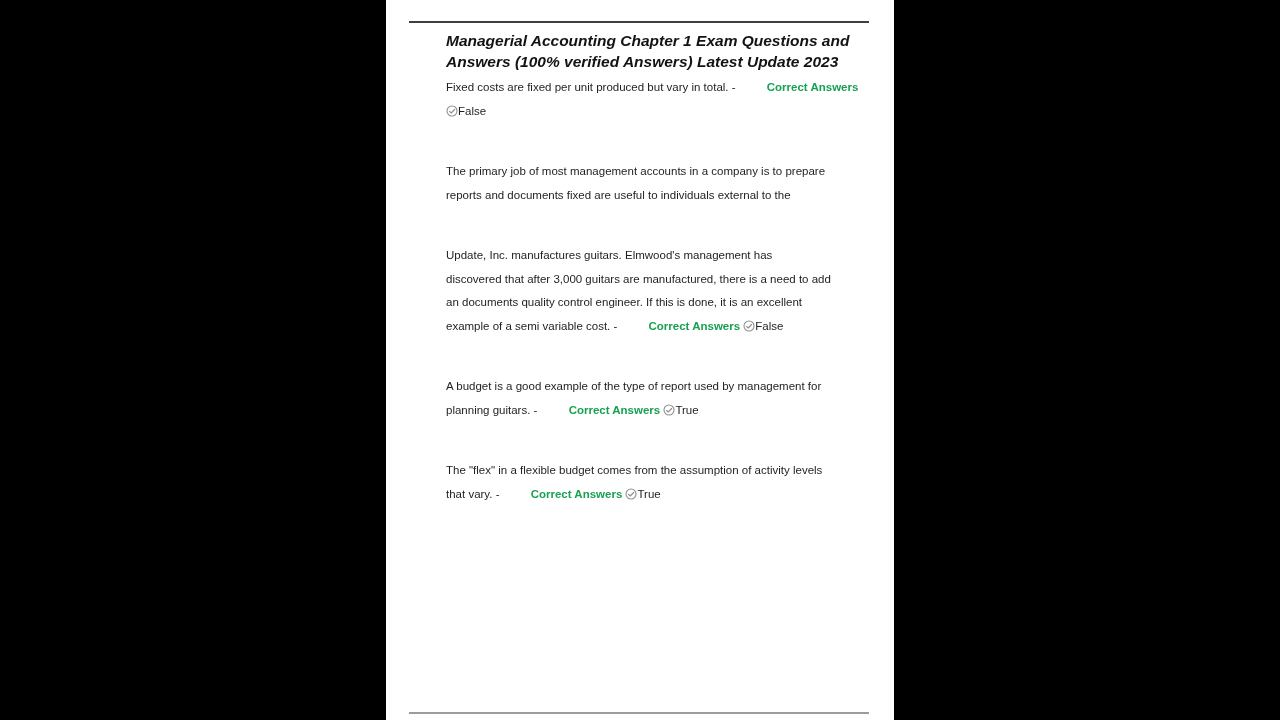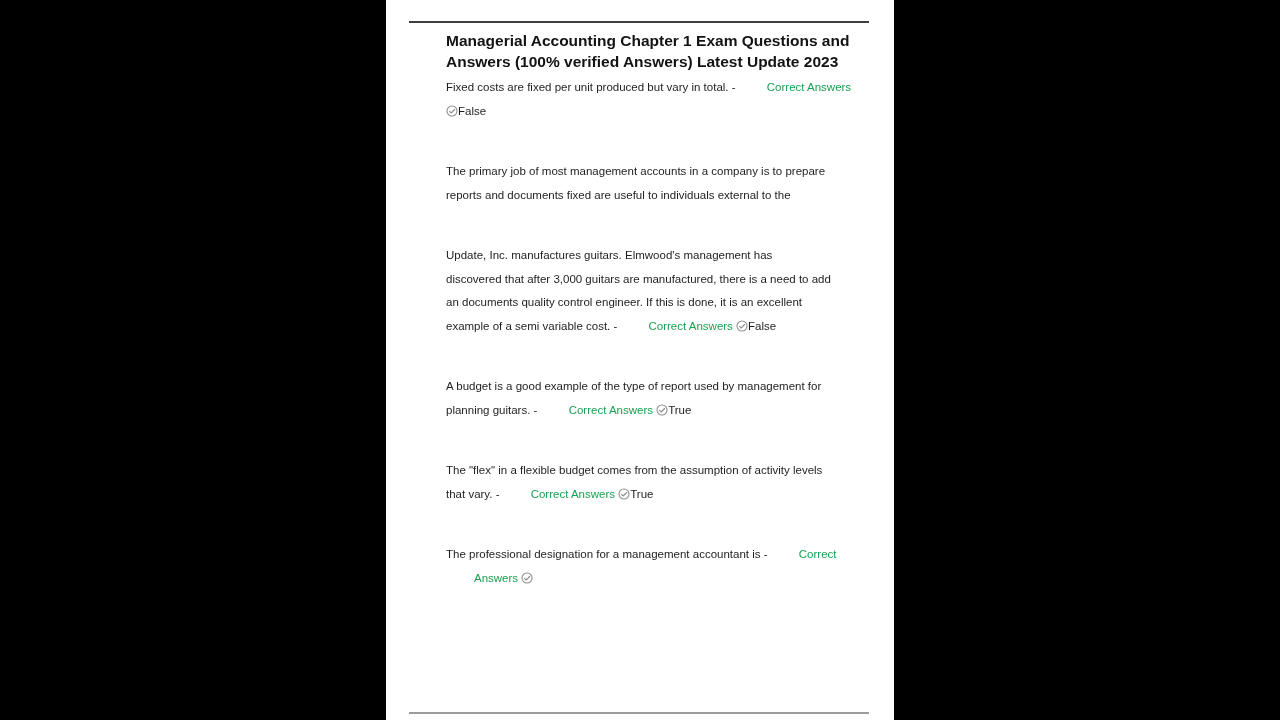--- a/index.html
+++ b/index.html
@@ -30,6 +30,7 @@
     line-height: 21px;
     font-weight: 700;
     color: var(--title-text, #131313);
+    font-style: italic;
   }
   .title .line { white-space: nowrap; }
   .qa {

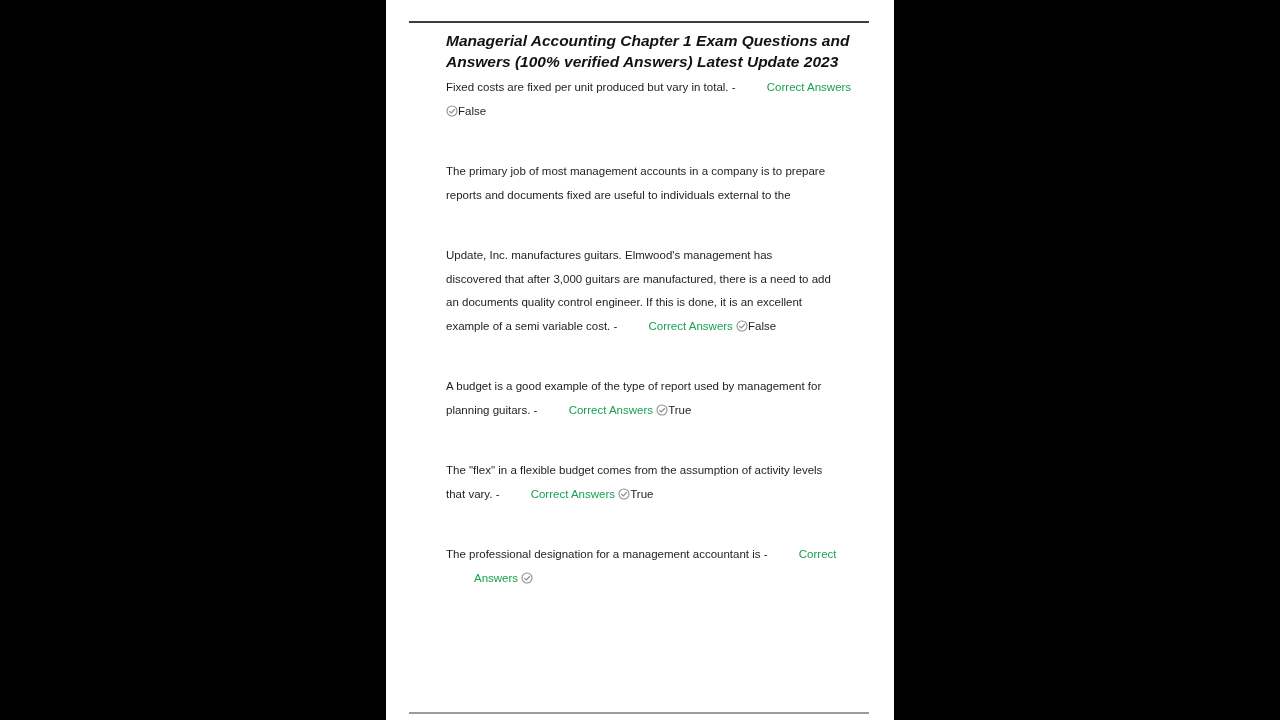--- a/index.html
+++ b/index.html
@@ -43,7 +43,7 @@
   .line { display: block; white-space: nowrap; }
   .green {
     color: var(--accent-green, #18a152);
-    font-weight: 400;
+    font-weight: 700;
     padding-left: 28px;
   }
   .ans { white-space: nowrap; margin-top: 24px; }

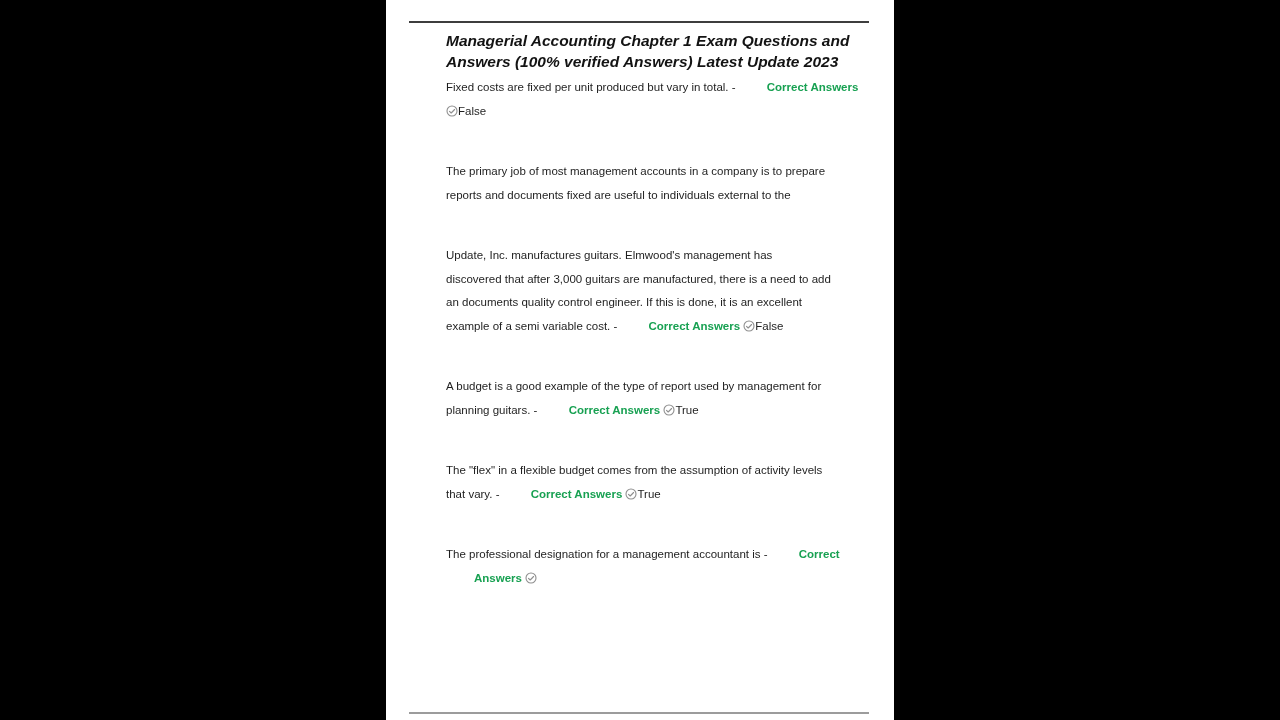--- a/index.html
+++ b/index.html
@@ -138,19 +138,6 @@
       </span>
     </p>
 
-    <p class="qa">
-      <span class="line">
-        <span>The professional designation for a management accountant is -</span>
-        <span class="green">Correct</span>
-      </span>
-      <span class="line">
-        <span class="green">Answers</span>
-        <span class="ans"><svg class="chk" width="12" height="12" viewBox="0 0 24 24">
-              <circle cx="12" cy="12" r="10"></circle>
-              <path d="M7 12.6l3.4 3.4L17.2 9"></path>
-            </svg><span></span></span>
-      </span>
-    </p>
   </div>
 
   <div class="rule bottom"></div>

